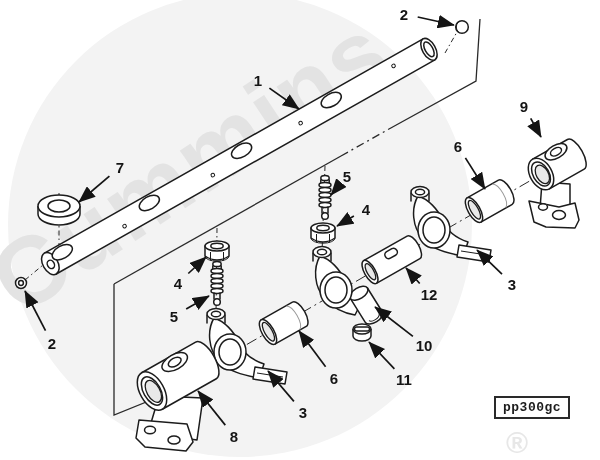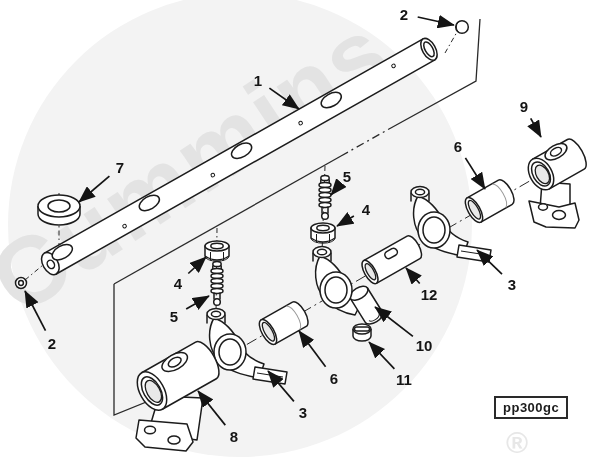--- a/index.html
+++ b/index.html
@@ -29,7 +29,7 @@
   svg.art{position:absolute;left:0;top:0;}
   .figure-code{
     position:absolute;left:494px;top:396px;border:2px solid #2a2a2a;background:#fff;
-    padding:2px 7px;font-size:13px;font-weight:bold;color:#1c1c1c;letter-spacing:0.5px;
+    padding:2px 7px;font-size:13px;font-weight:bold;color:#1c1c1c;letter-spacing:0.5px;font-family:Liberation Mono, monospace;
   }
   .pt{fill:#fff;stroke:var(--ink);stroke-width:1.5;stroke-linejoin:round;}
   .ptg{fill:#e9e9e9;stroke:var(--ink);stroke-width:1.3;}

